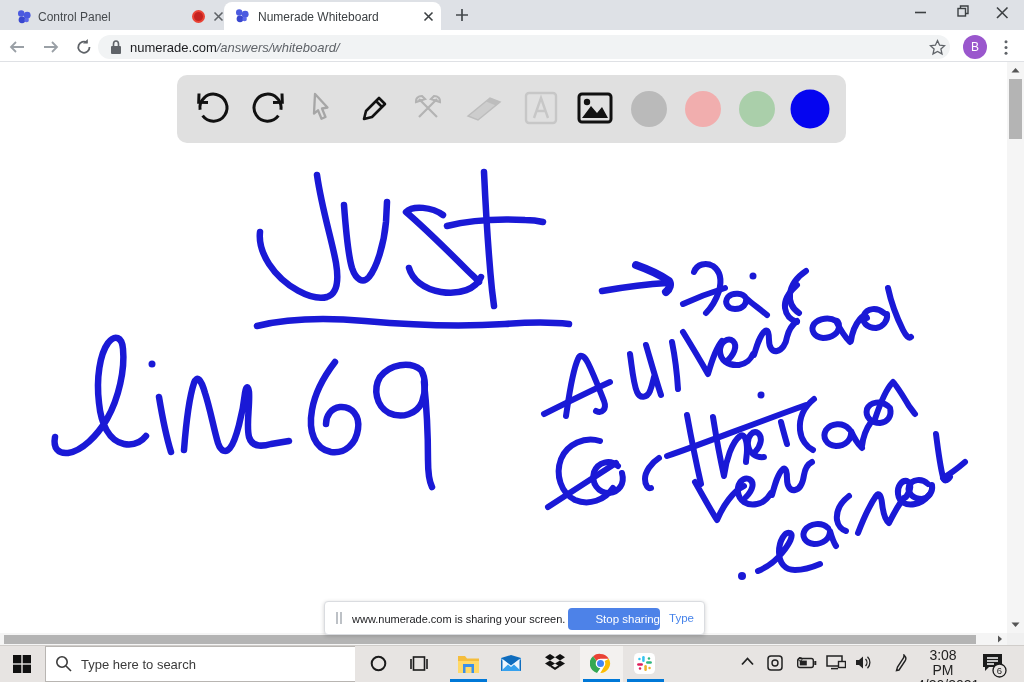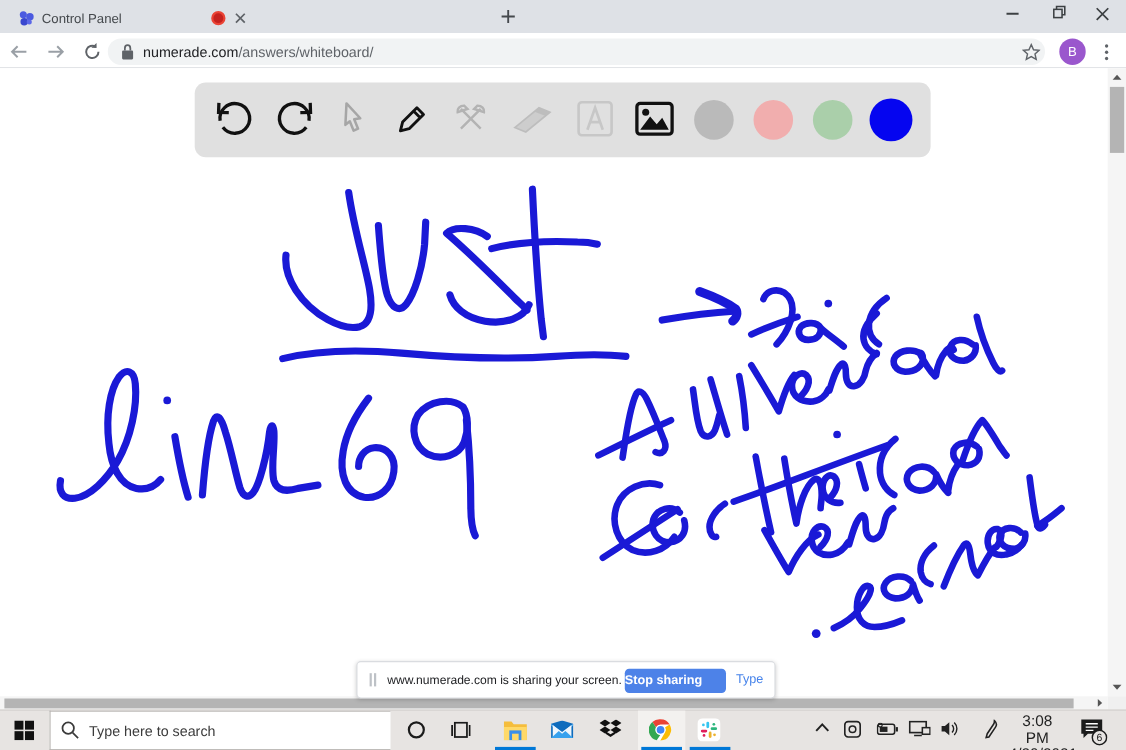--- a/index.html
+++ b/index.html
@@ -61,6 +61,18 @@
         <path d="M3.5 3.5 L11.5 11.5 M11.5 3.5 L3.5 11.5" stroke="#5f6368" stroke-width="1.6"></path>
       </svg>
   </div>
+  <div class="tab2">
+    <svg class="abs" style="left:11px;top:6px" width="15" height="15" viewBox="0 0 15 15">
+      <circle cx="4.2" cy="4.5" r="3.2" fill="#4b5ae0"></circle>
+      <circle cx="10.2" cy="6.2" r="3.4" fill="#4b5ae0"></circle>
+      <circle cx="5" cy="10.8" r="3.4" fill="#3947cf"></circle>
+      <circle cx="9.6" cy="11" r="2.3" fill="#5b67e8"></circle>
+    </svg>
+    <span class="ttext">Numerade Whiteboard</span>
+    <svg class="tabx" style="left:197px" width="15" height="15" viewBox="0 0 15 15">
+        <path d="M3.5 3.5 L11.5 11.5 M11.5 3.5 L3.5 11.5" stroke="#3c4043" stroke-width="1.6"></path>
+      </svg>
+  </div>
   <svg class="newtab" width="20" height="20" viewBox="0 0 20 20">
       <path d="M10 4 L10 16 M4 10 L16 10" stroke="#45494d" stroke-width="1.7"></path>
     </svg>

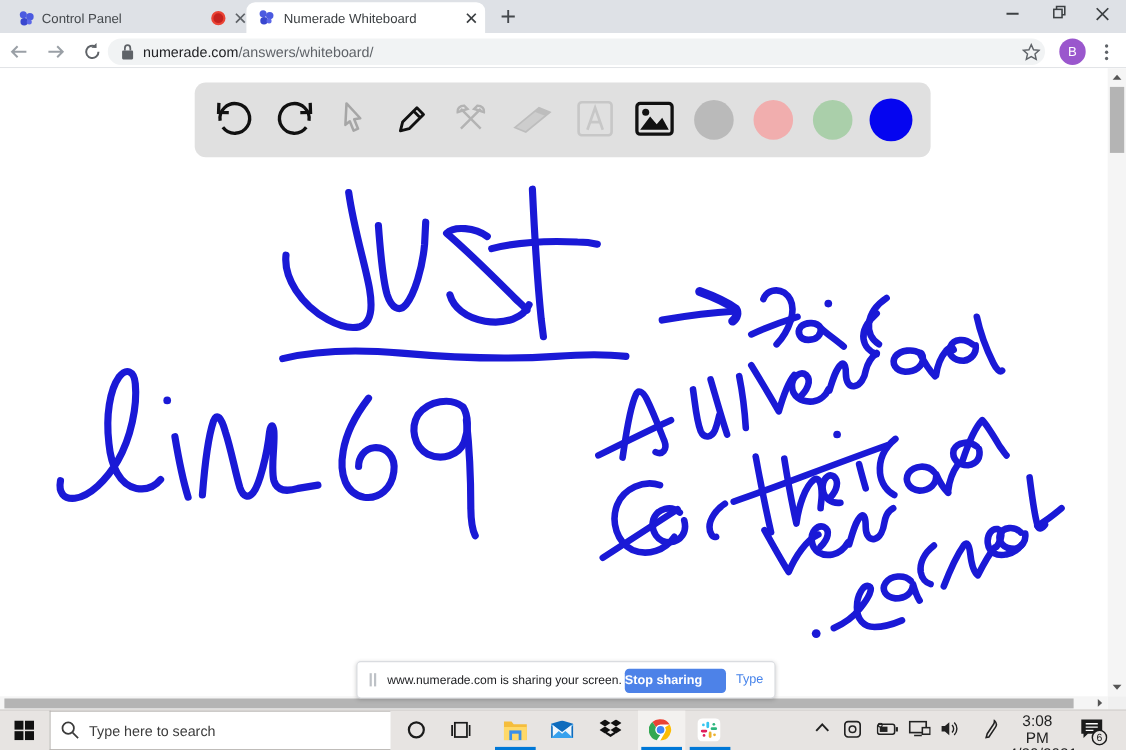--- a/index.html
+++ b/index.html
@@ -20,7 +20,7 @@
   #navbar { position:absolute; left:0; top:30px; width:1024px; height:32px; background:#fff; border-bottom:1px solid #dfe1e5; }
   #omnibox { position:absolute; left:98px; top:35px; width:852px; height:24px; border-radius:12px; background:#f1f3f4; }
   #urltext { position:absolute; left:32px; top:5px; font-size:13px; color:#202124; white-space:nowrap; }
-  #urltext .path { color:#5f6368; }
+  #urltext .path { color:#5f6368;font-style:italic; }
   #avatar { position:absolute; left:963px; top:35px; width:24px; height:24px; border-radius:50%; background:#9a57cd; color:#fff; font-size:12px; text-align:center; line-height:24px; }
   
   #page { position:absolute; left:0; top:62px; width:1024px; height:583px; background:#fff; overflow:hidden; }

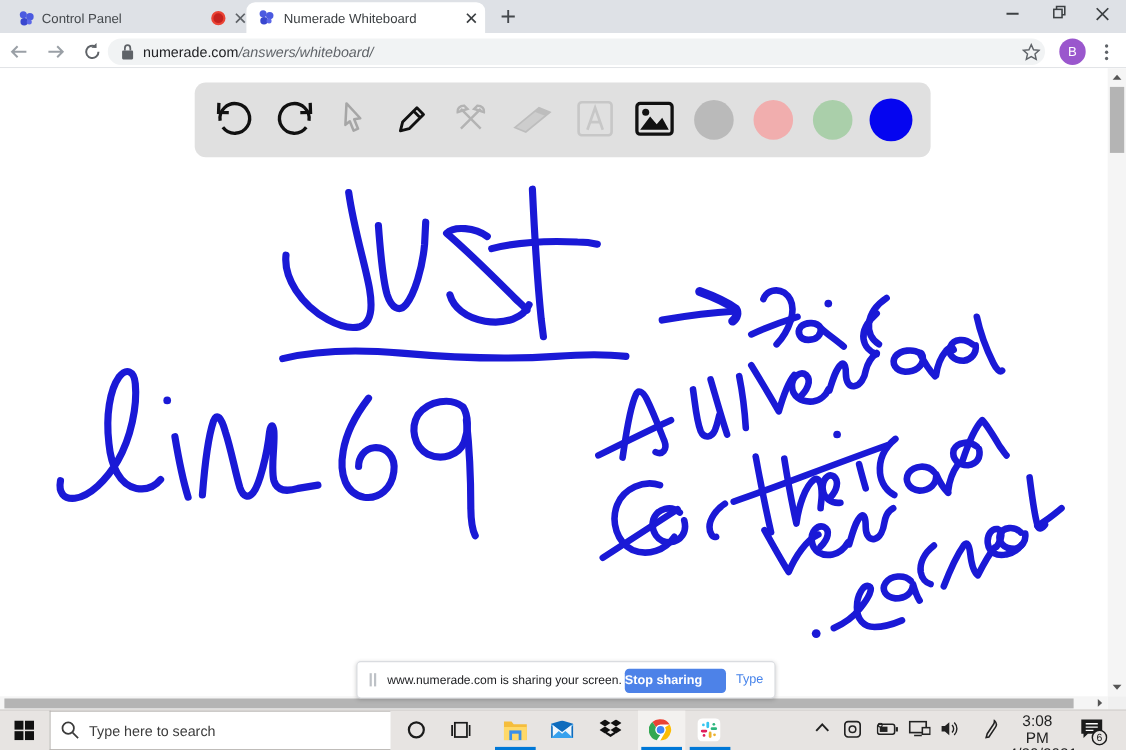--- a/index.html
+++ b/index.html
@@ -34,7 +34,7 @@
   #sharebar { position:absolute; left:324px; top:601px; width:381px; height:34px; background:#fff; border:1px solid #dadce0; border-radius:4px; box-shadow:0 1px 4px rgba(0,0,0,.18); }
   #sharebar .pause { position:absolute; left:10px; top:9px; color:#bdc1c6; font-size:12px; letter-spacing:1px; }
   #sharebar .msg { position:absolute; left:27px; top:10.5px; font-size:11px; color:#202124; }
-  #stopbtn { position:absolute; left:243px; top:6px; width:92px; height:22px; background:#4d82e8; border-radius:4px; color:#fff; font-size:11.5px; font-weight:bold; text-align:left; line-height:22px; }
+  #stopbtn { position:absolute; left:243px; top:6px; width:92px; height:22px; background:#4d82e8; border-radius:4px; color:#fff; font-size:11.5px; font-weight:normal; text-align:right; line-height:22px; }
   #hidelnk { position:absolute; left:344px; top:10px; font-size:11.5px; color:#4683ea; }
   
   #taskbar { position:absolute; left:0; top:645px; width:1024px; height:37px; background:#e7e4e2; border-top:1px solid #d0cdca; }

